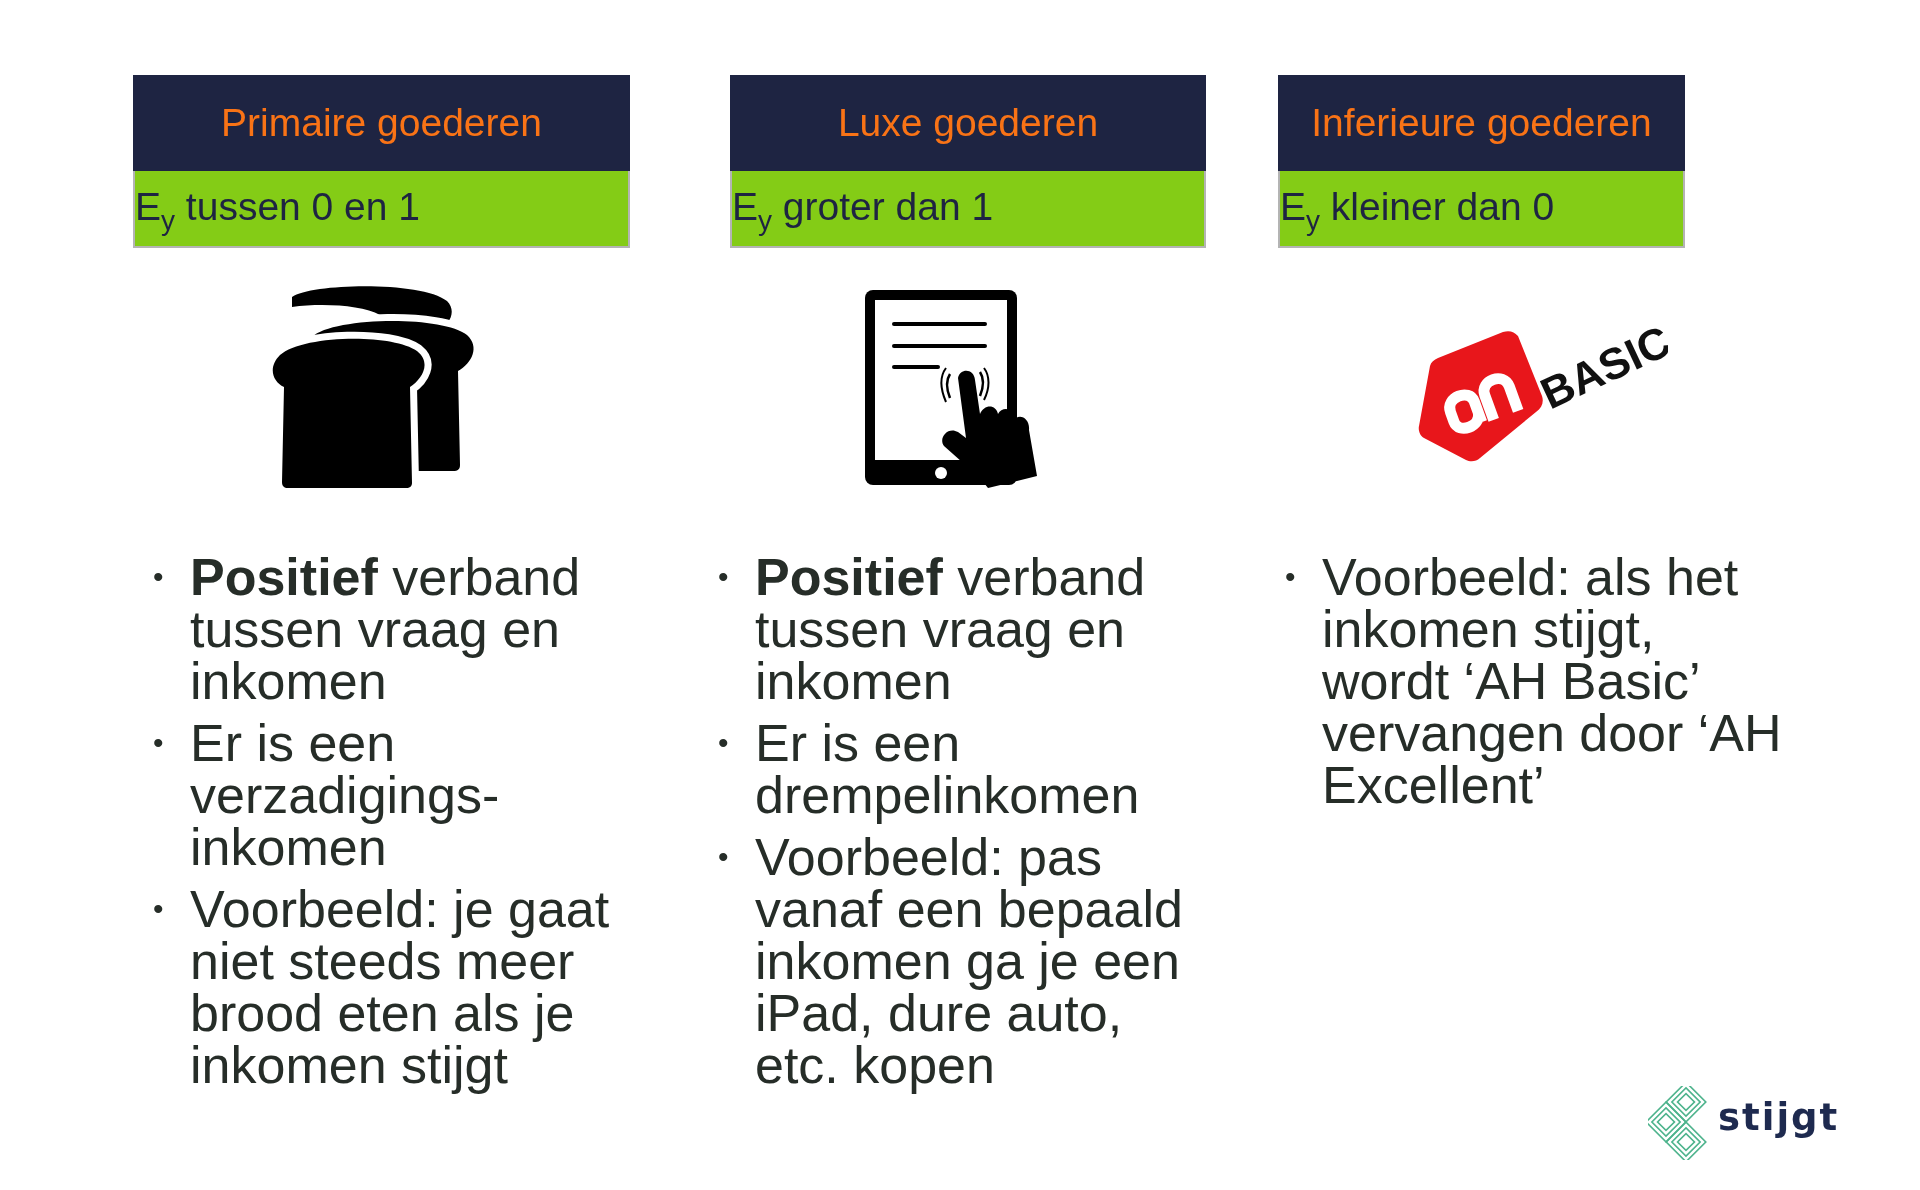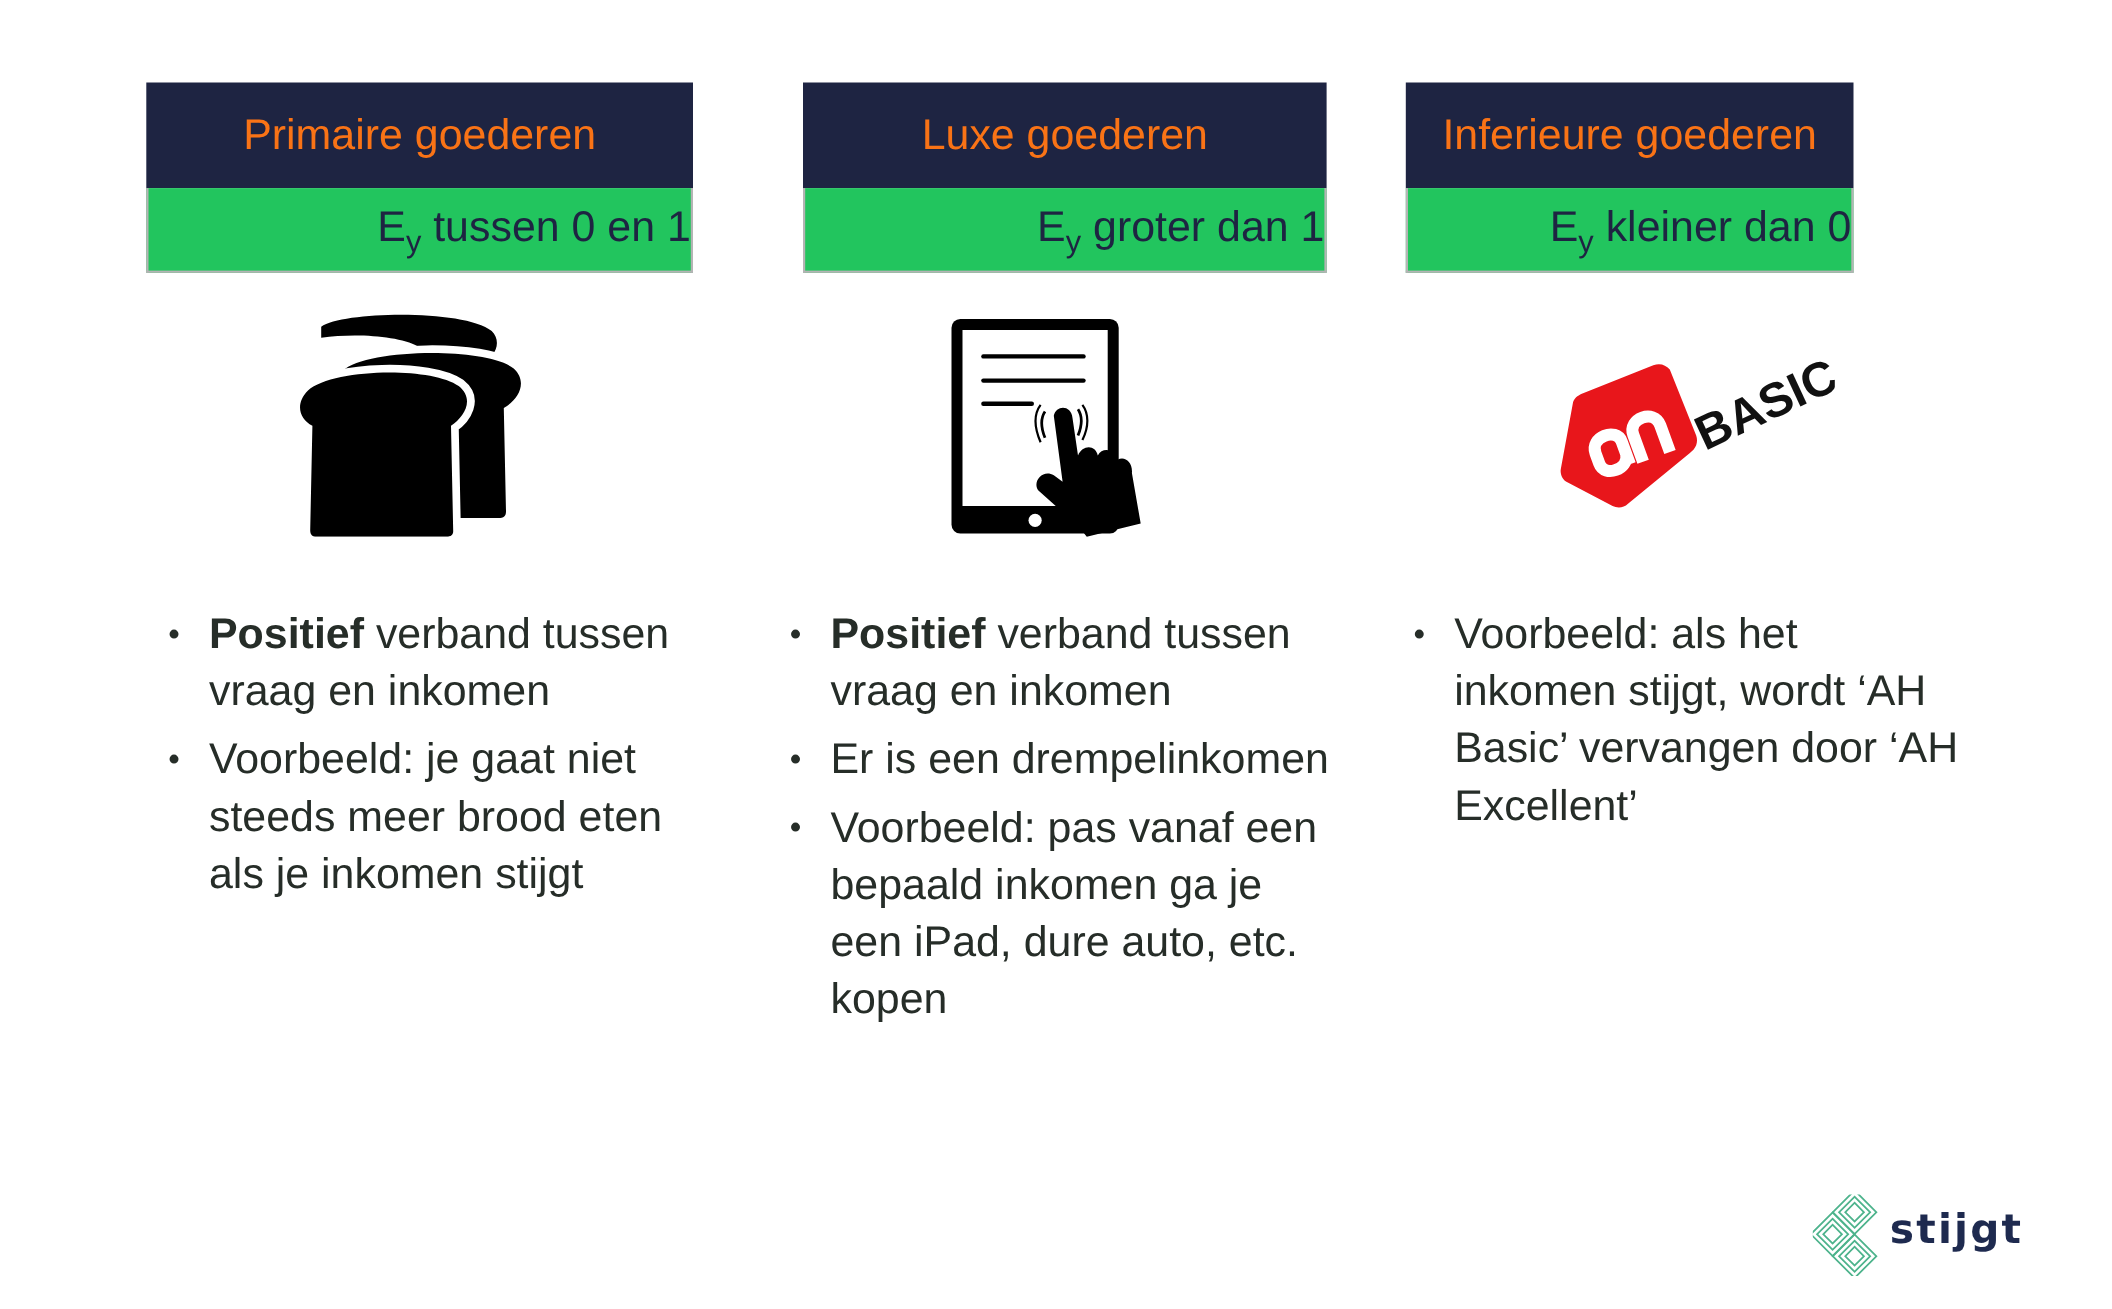--- a/index.html
+++ b/index.html
@@ -18,9 +18,9 @@
     box-sizing: border-box;
   }
   .sub {
-    height: 77px; background: #22c55e; color: #1e2442;
+    height: 77px; background: #84cc16; color: #1e2442;
     border: 2px solid #b4b4b4; border-top: none;
-    font-size: 39px; line-height: 72px; text-align: right; box-sizing: border-box;
+    font-size: 39px; line-height: 72px; text-align: left; box-sizing: border-box;
   }
   .sub sub { font-size: 28px; vertical-align: -10px; line-height: 0; }
 

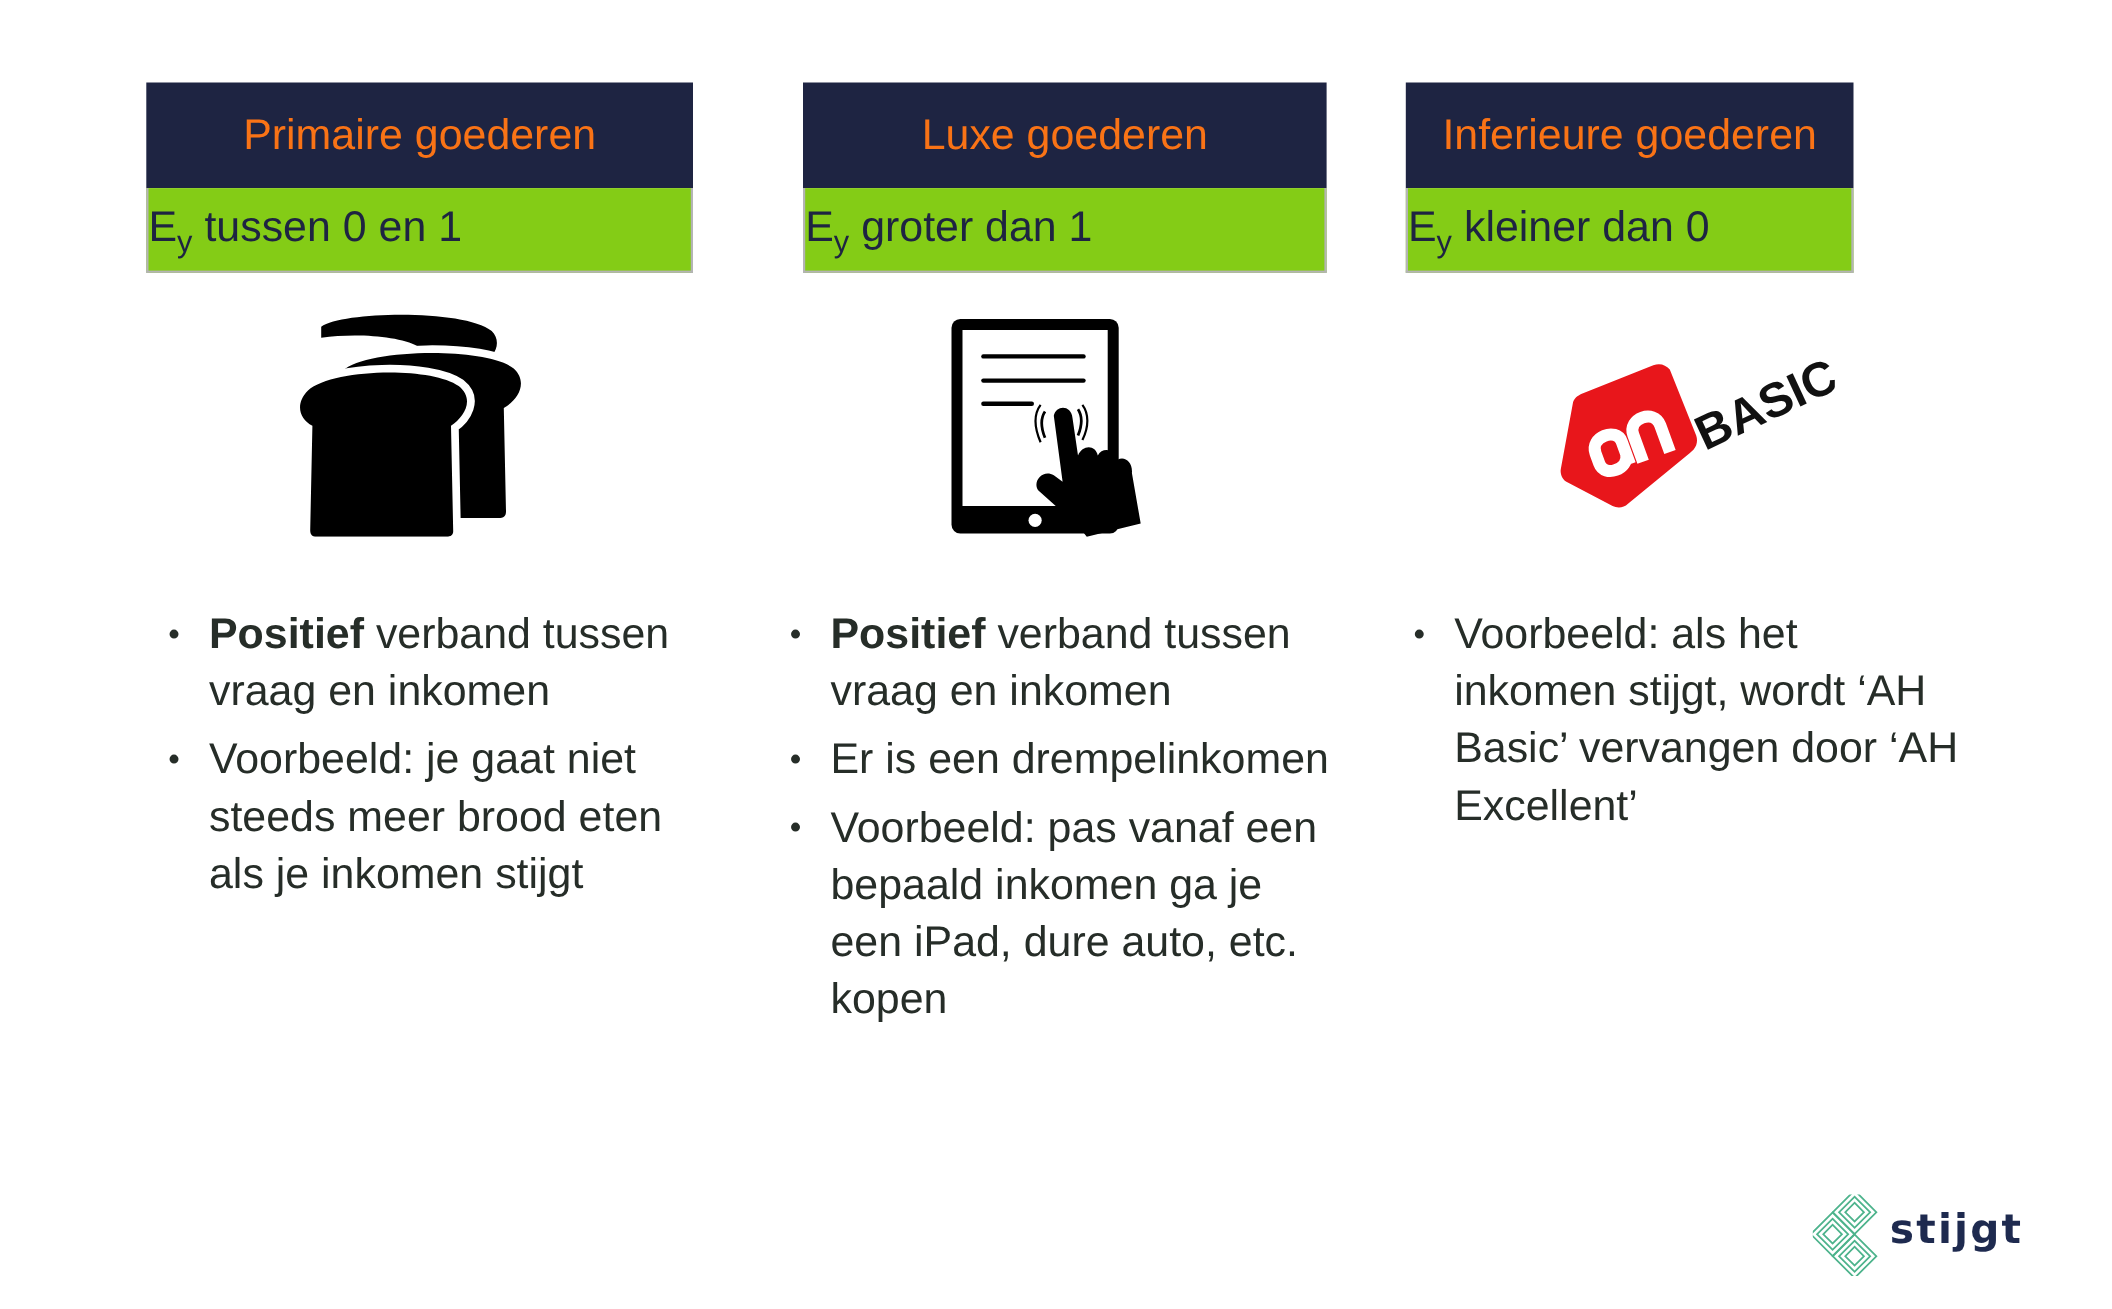--- a/index.html
+++ b/index.html
@@ -31,7 +31,7 @@
 
   .bullets {
     position: absolute; top: 551px; margin: 0; padding: 0; list-style: none;
-    color: #262d28; font-size: 39px; line-height: 52px;
+    color: #262d28; font-size: 52px; line-height: 52px;
   }
   .bullets li { position: relative; padding-left: 57px; margin-bottom: 10px; }
   .bullets li::before {

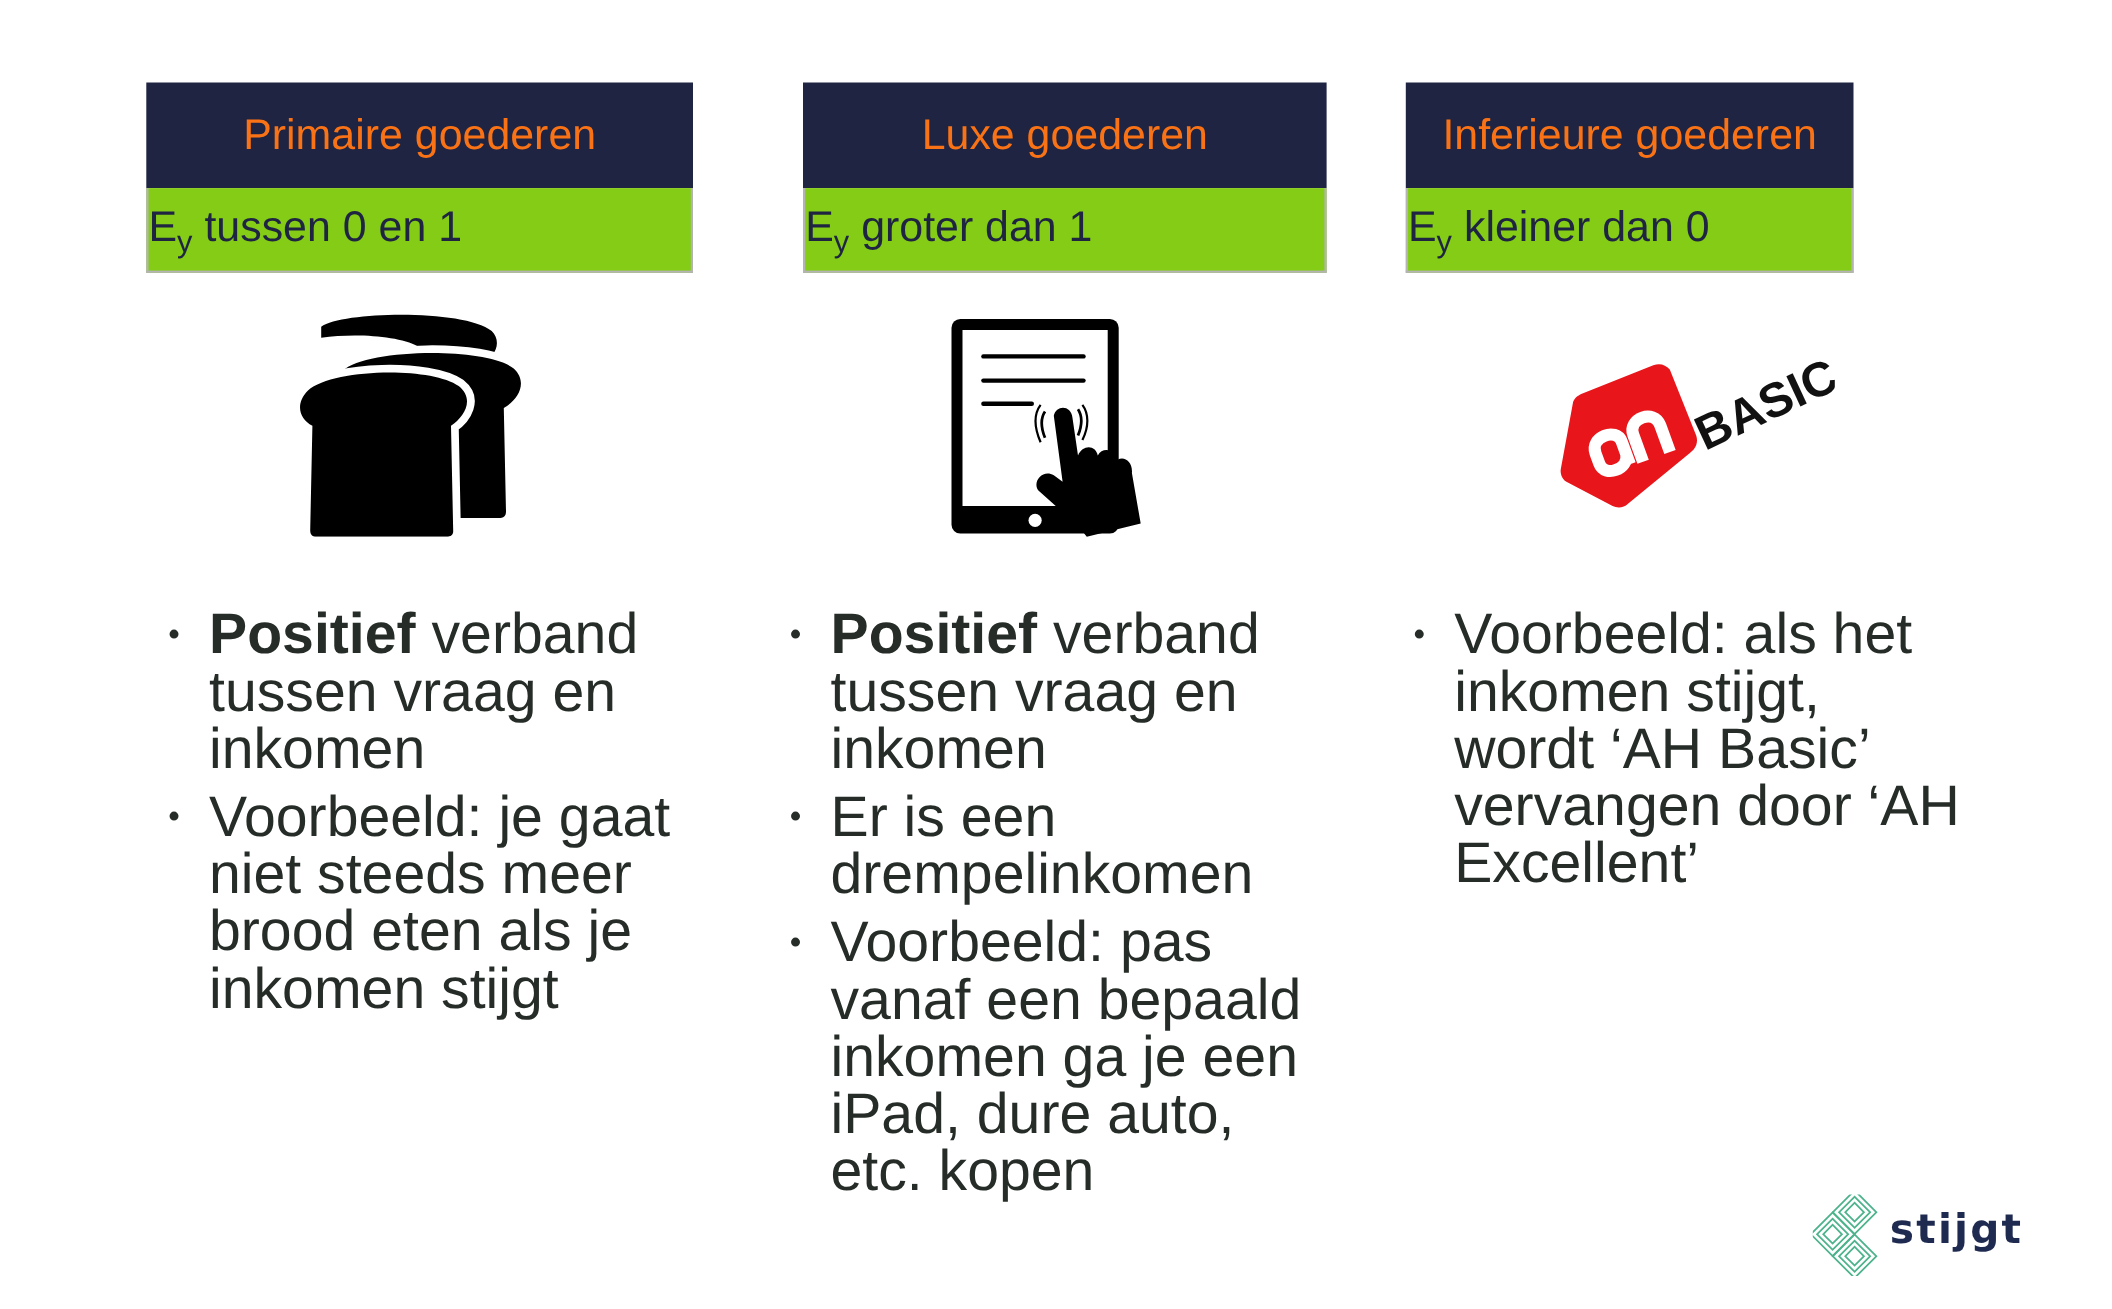--- a/index.html
+++ b/index.html
@@ -108,6 +108,7 @@
 
 <ul class="bullets b1">
   <li><b>Positief</b><span> verband tussen vraag en inkomen</span></li>
+  <li><span>Er is een verzadigings-inkomen</span></li>
   <li><span>Voorbeeld: je gaat niet steeds meer brood eten als je inkomen stijgt</span></li>
 </ul>
 

